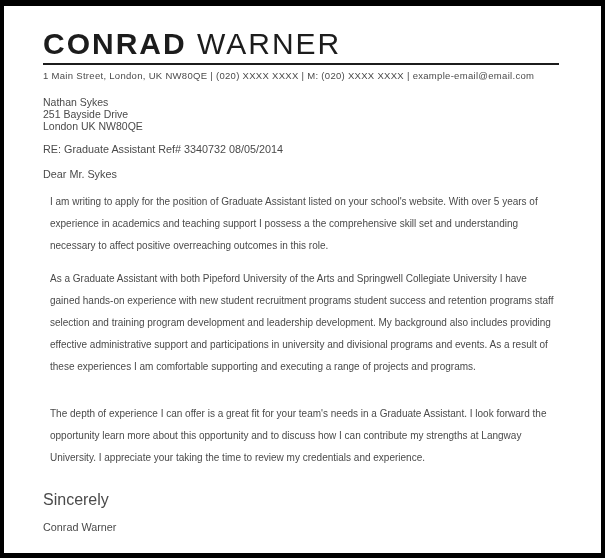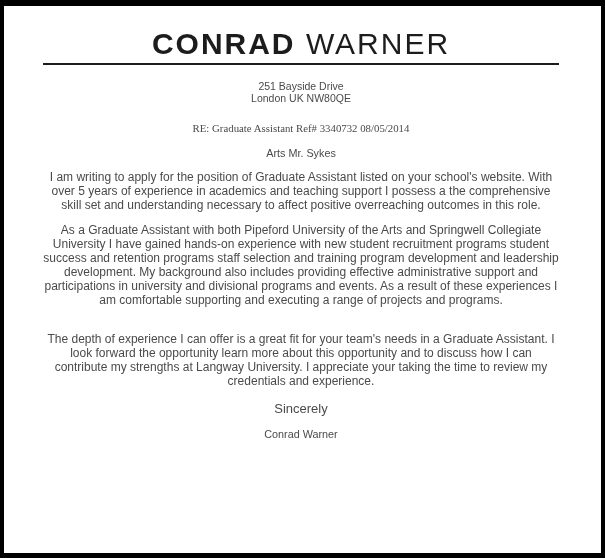--- a/index.html
+++ b/index.html
@@ -15,7 +15,6 @@
     border-width: 6px 4px 5px 4px;
     padding: 0 42px 13px 39px;
     overflow: hidden;
-    text-align: center;
   }
 
   .name-heading {

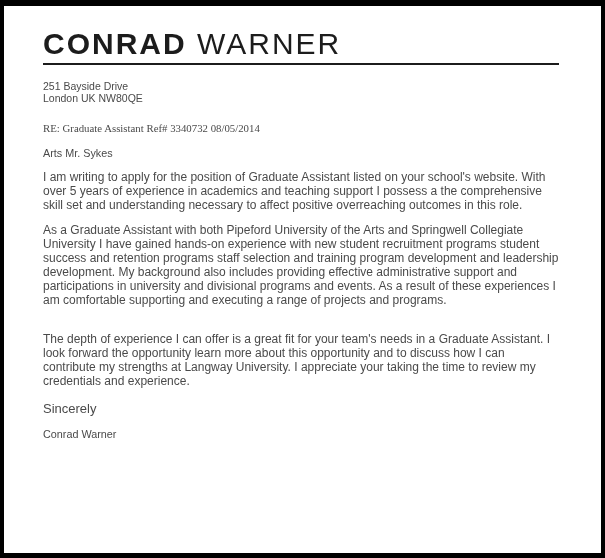--- a/index.html
+++ b/index.html
@@ -92,6 +92,7 @@
 
   <div class="header-rule"></div>
 
+  <div class="contact-line">1 Main Street, London, UK NW80QE  |  (020) XXXX XXXX  |  M: (020) XXXX XXXX  |  example-email@email.com</div>
 
   <div class="recipient-block">
     <div>251 Bayside Drive</div>

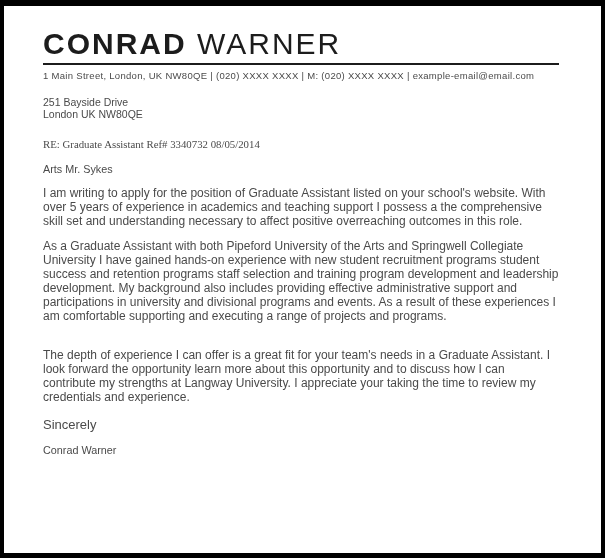--- a/index.html
+++ b/index.html
@@ -95,6 +95,7 @@
   <div class="contact-line">1 Main Street, London, UK NW80QE  |  (020) XXXX XXXX  |  M: (020) XXXX XXXX  |  example-email@email.com</div>
 
   <div class="recipient-block">
+    <div>Nathan Sykes</div>
     <div>251 Bayside Drive</div>
     <div>London UK NW80QE</div>
   </div>

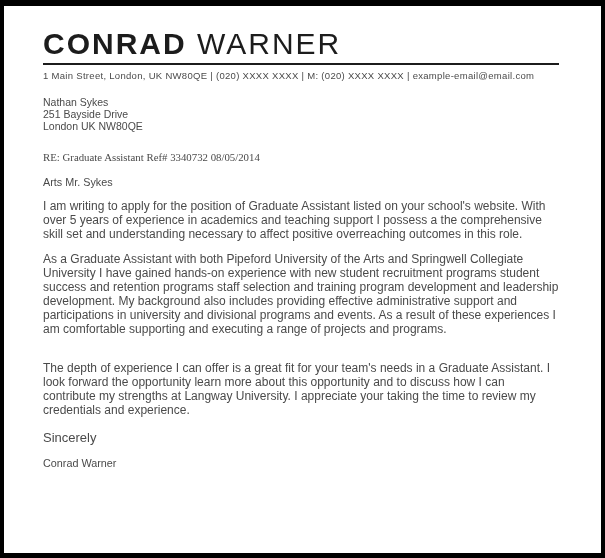--- a/index.html
+++ b/index.html
@@ -50,10 +50,9 @@
   }
 
   .subject-line {
-    margin-top: 18px;
+    margin-top: 10px;
     font-size: 10.8px;
     color: #4a4a4a;
-    font-family: Liberation Serif, serif;
   }
 
   .salutation {

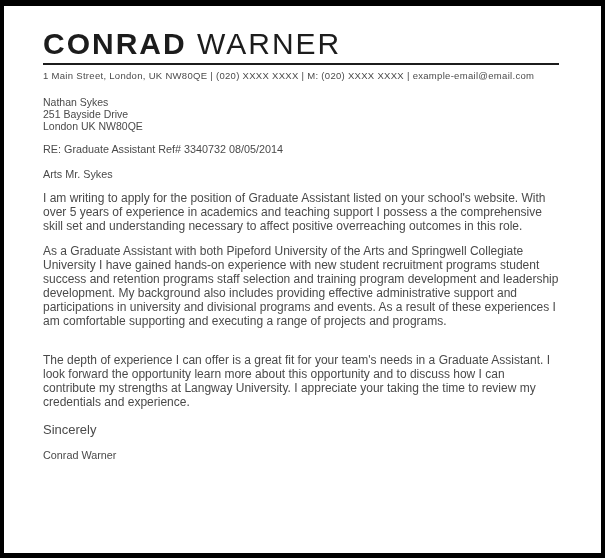--- a/index.html
+++ b/index.html
@@ -101,7 +101,7 @@
 
   <div class="subject-line">RE: Graduate Assistant Ref# 3340732 08/05/2014</div>
 
-  <div class="salutation">Arts Mr. Sykes</div>
+  <div class="salutation">Dear Mr. Sykes</div>
 
   <p class="body-paragraph">I am writing to apply for the position of Graduate Assistant listed on your school's website. With over 5 years of experience in academics and teaching support I possess a the comprehensive skill set and understanding necessary to affect positive overreaching outcomes in this role.</p>
 

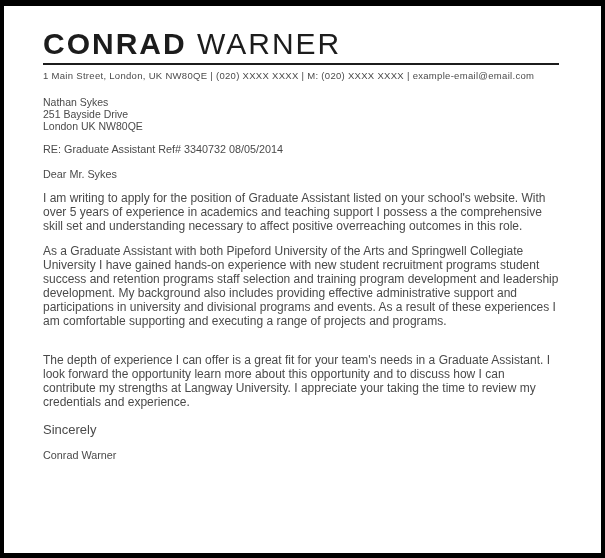--- a/index.html
+++ b/index.html
@@ -63,9 +63,10 @@
 
   .body-paragraph {
     margin-top: 11px;
-    font-size: 12px;
-    line-height: 14px;
+    font-size: 10px;
+    line-height: 22px;
     color: #4a4a4a;
+    margin-left: 7px;
   }
 
   .body-paragraph.extra-gap { margin-top: 25px; }

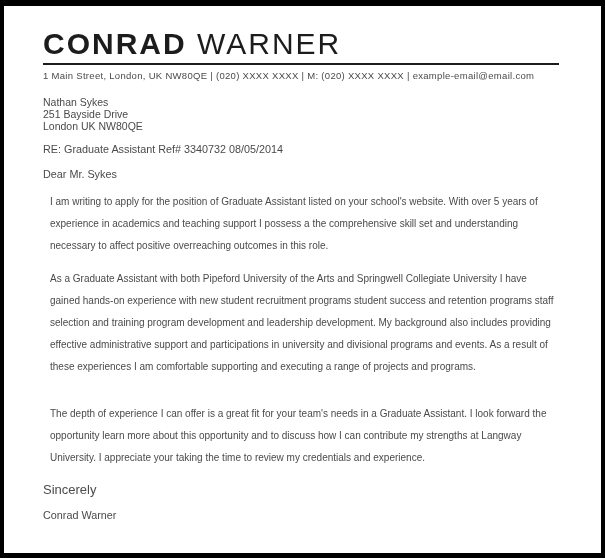--- a/index.html
+++ b/index.html
@@ -72,8 +72,8 @@
   .body-paragraph.extra-gap { margin-top: 25px; }
 
   .closing {
-    margin-top: 13px;
-    font-size: 13px;
+    margin-top: 22px;
+    font-size: 16px;
     color: #4a4a4a;
   }
 

